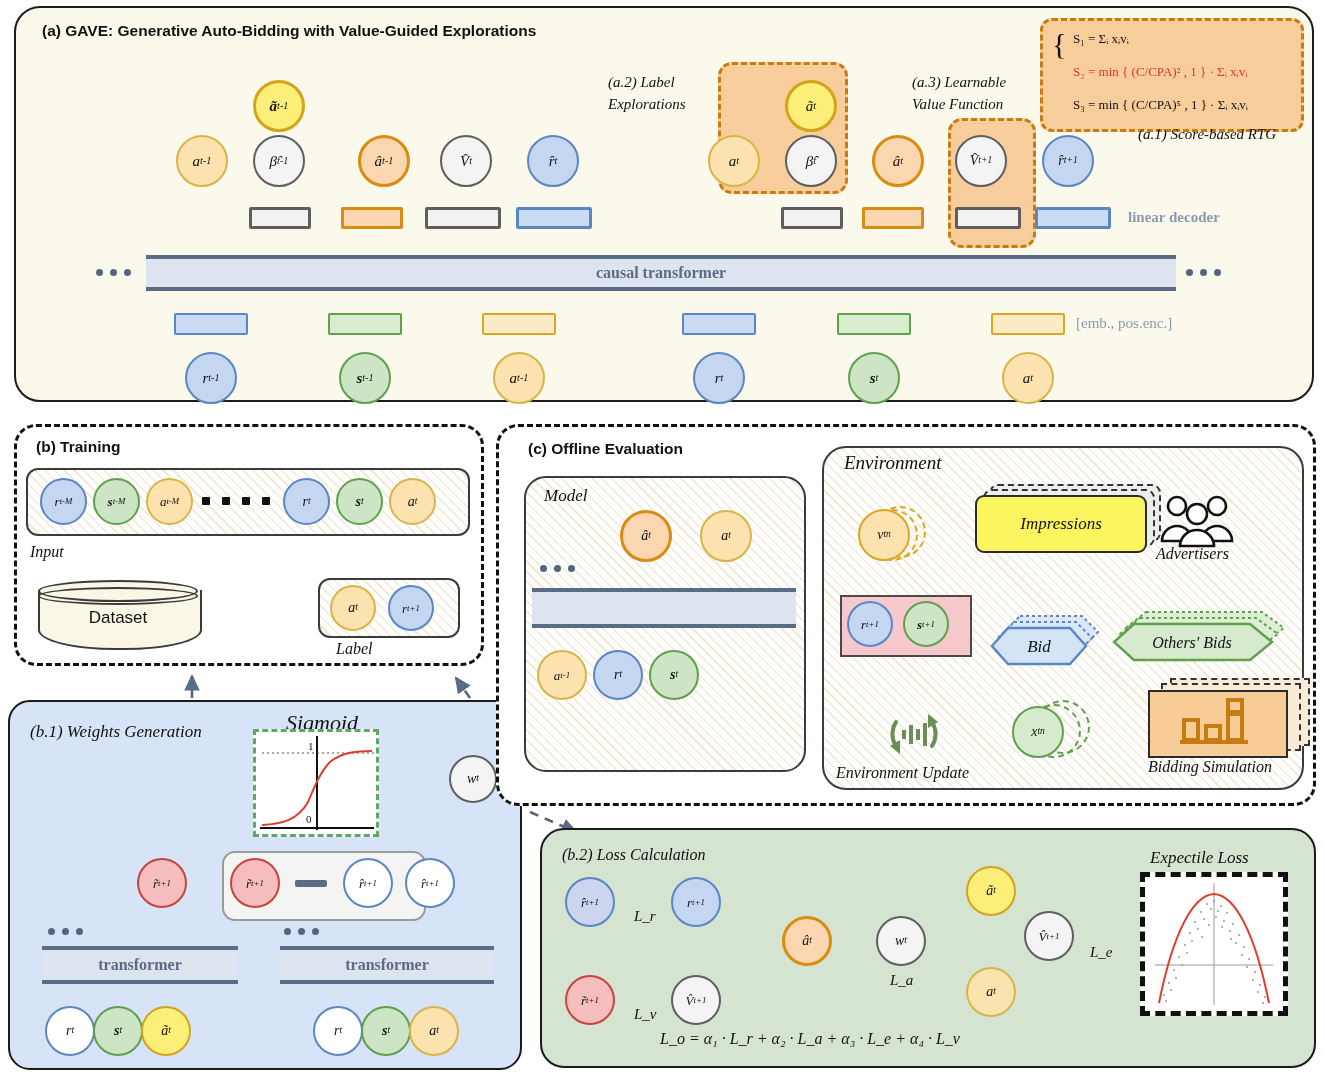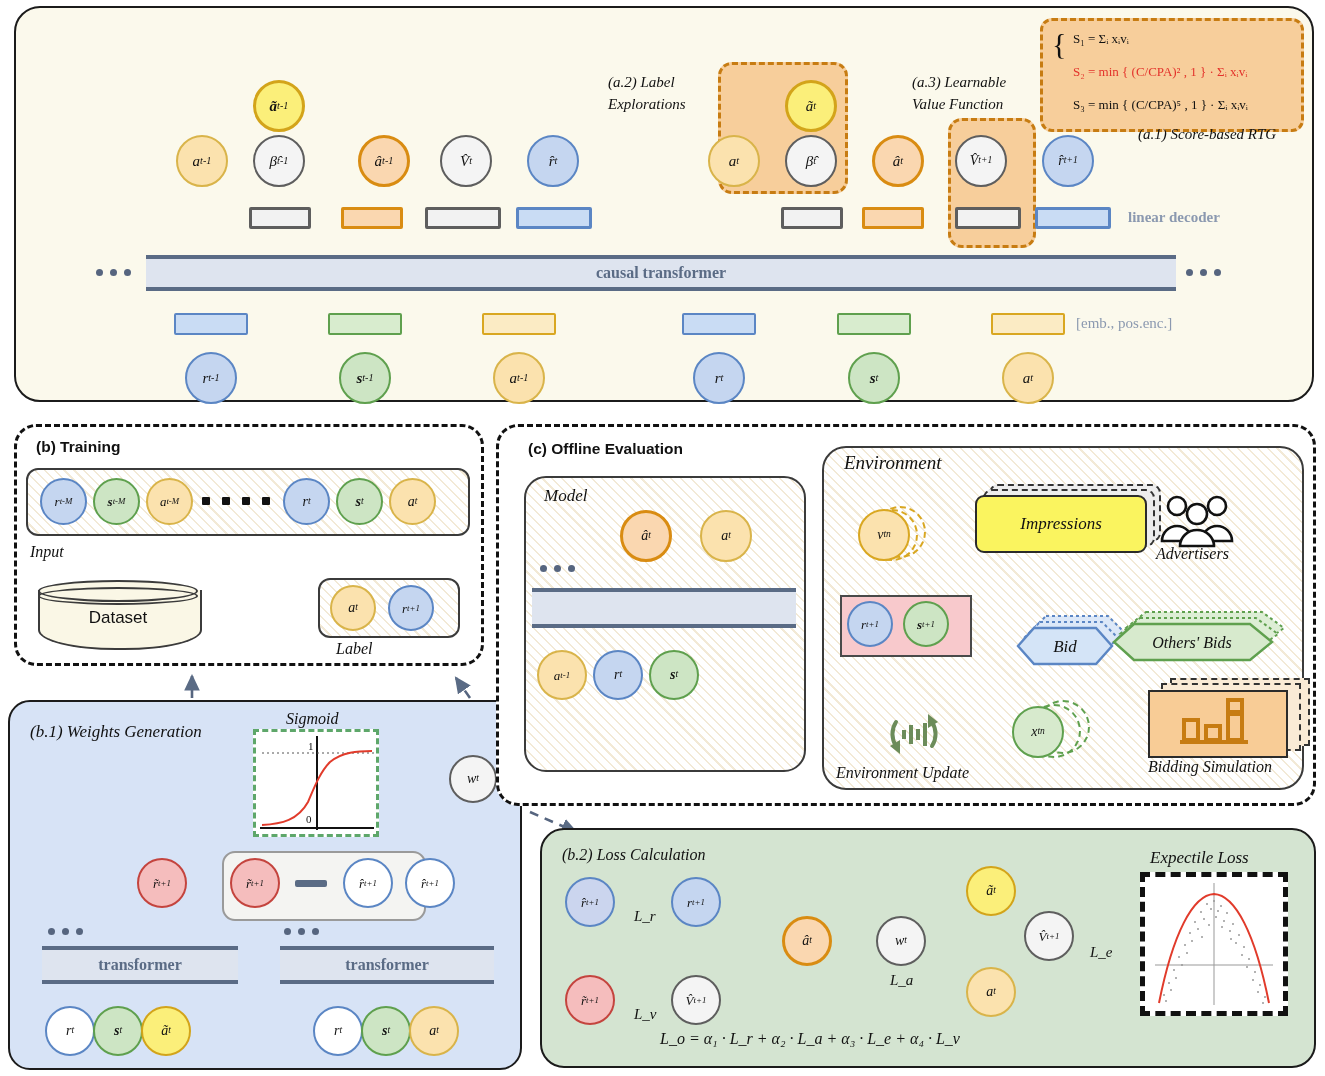--- a/index.html
+++ b/index.html
@@ -189,6 +189,7 @@
 
   <div class="panel" id="panel-a"></div>
 
+  <div class="lbl ptitle" style="left:42px;top:22px;">(a) GAVE: Generative Auto-Bidding with Value-Guided Explorations</div>
 
   <div class="dashbox" style="left:718px;top:62px;width:130px;height:132px;"></div>
 

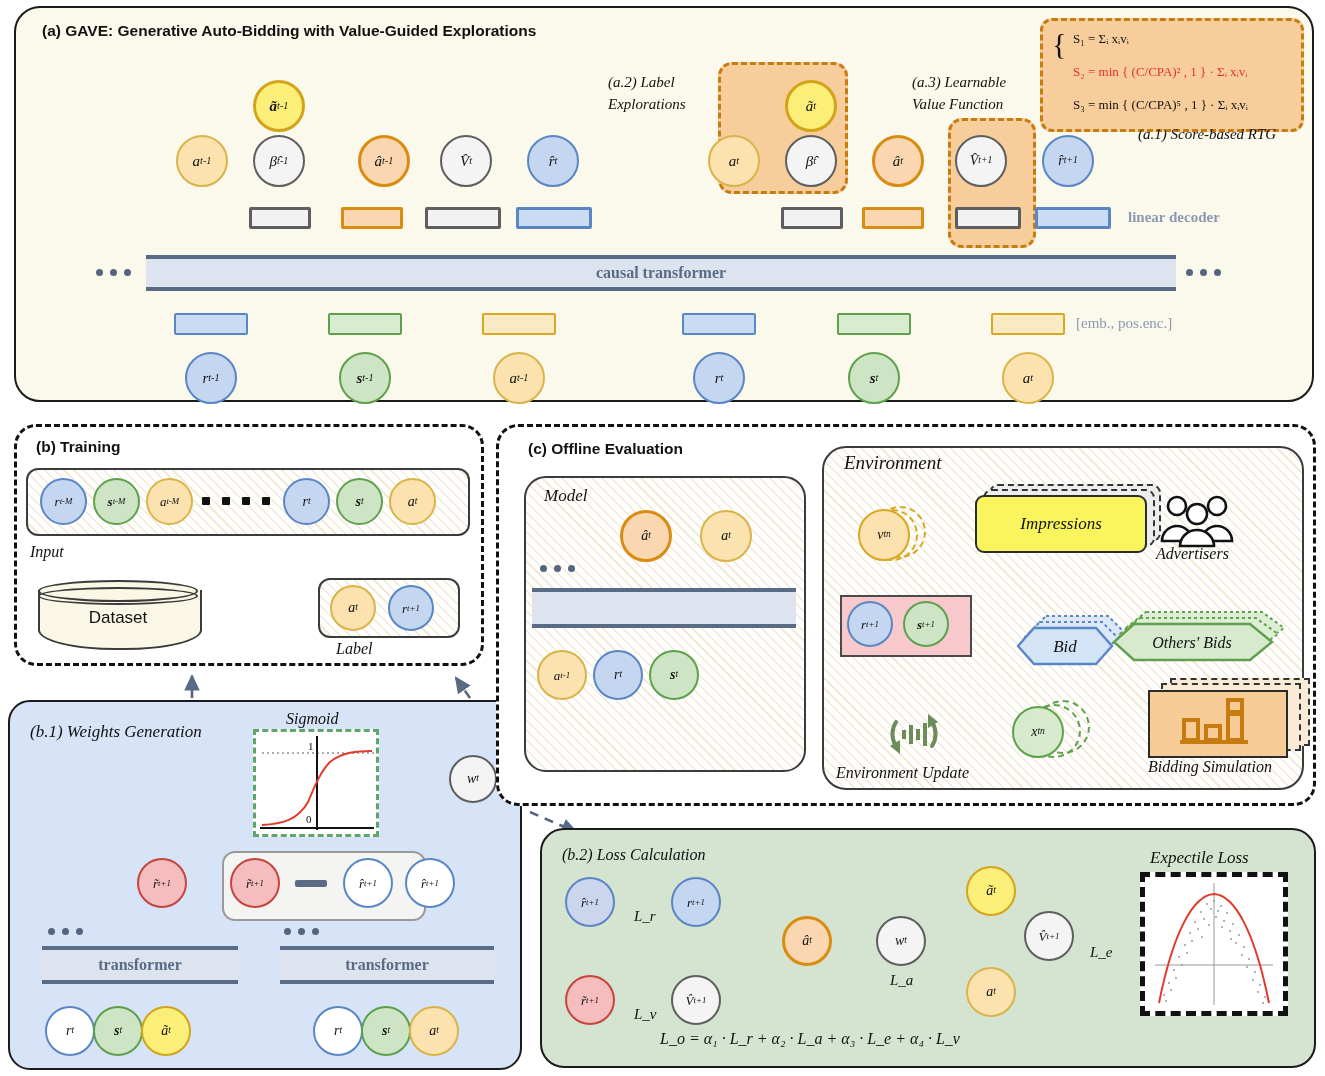--- a/index.html
+++ b/index.html
@@ -543,7 +543,7 @@
       <sub>t+1</sub>
   </div>
 
-  <div class="abs" style="left:1016px;top:612px;">
+  <div class="abs" style="left:990px;top:612px;">
     <svg width="110" height="62" viewBox="0 0 110 62">
       <polygon points="30,4 92,4 108,20 92,36 30,36 14,20" fill="#DCE8F8" stroke="#5B86C4" stroke-width="2" stroke-dasharray="3,3"></polygon>
       <polygon points="24,10 86,10 102,26 86,42 24,42 8,26" fill="#DCE8F8" stroke="#5B86C4" stroke-width="2" stroke-dasharray="3,3"></polygon>

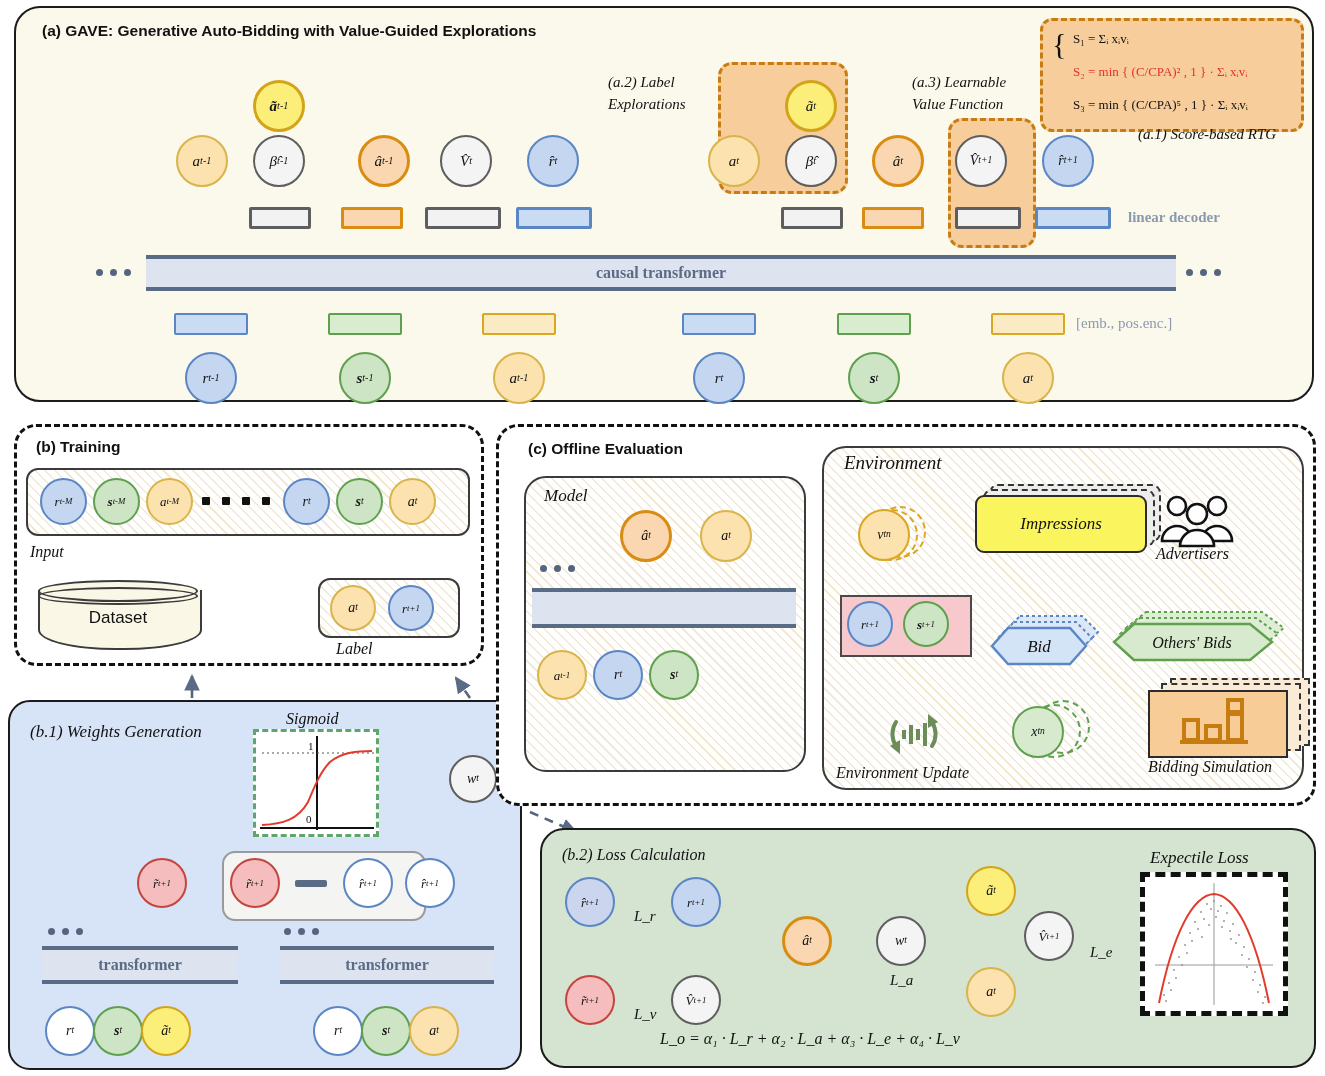--- a/index.html
+++ b/index.html
@@ -381,7 +381,7 @@
 
   <div class="panel" id="panel-b1"></div>
   <div class="lbl ital" style="left:30px;top:722px;font-size:17px;">(b.1) Weights Generation</div>
-  <div class="lbl ital" style="left:286px;top:710px;font-size:16px;font-style:italic;">Sigmoid</div>
+  <div class="lbl ital" style="left:286px;top:710px;font-size:22px;font-style:italic;">Sigmoid</div>
 
   <div class="abs" style="left:253px;top:729px;width:126px;height:108px;background:#fff;border:3px dashed #5EA76A;box-sizing:border-box;">
     <svg width="120" height="102" style="position:absolute;left:0;top:0;">

